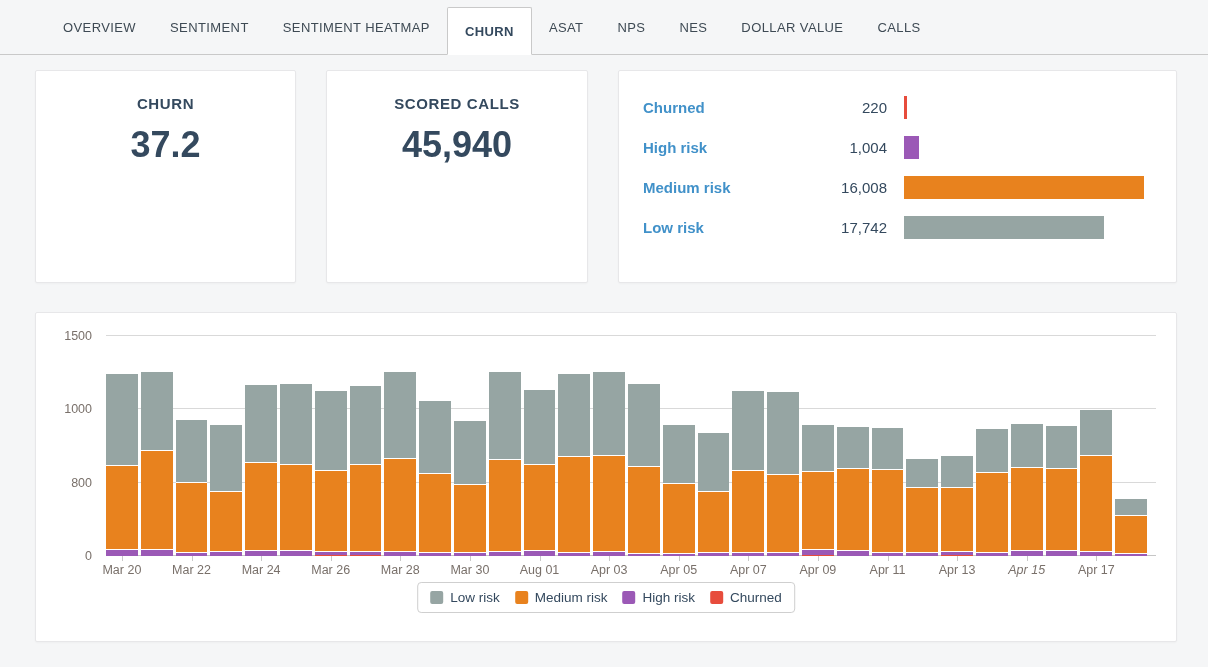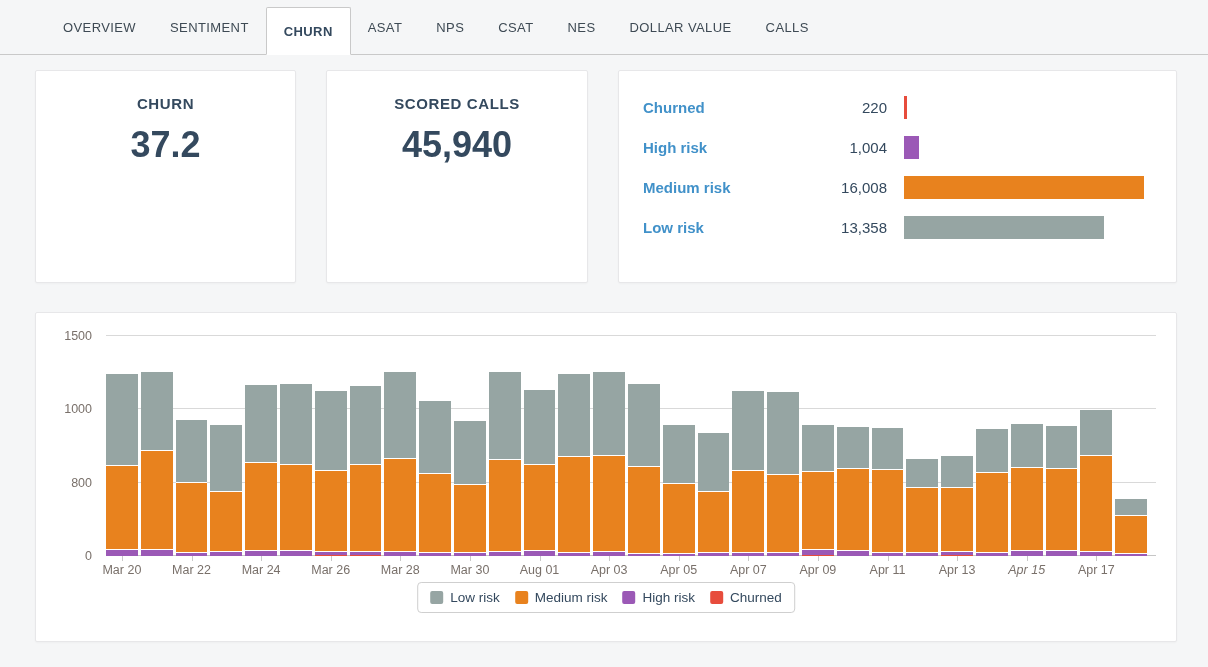--- a/index.html
+++ b/index.html
@@ -135,6 +135,7 @@
 <div class="tabbar">
     <div class="tab">OVERVIEW</div>
     <div class="tab">SENTIMENT</div>
+    <div class="tab">SENTIMENT HEATMAP</div>
     <div class="tab active">CHURN</div>
     <div class="tab">ASAT</div>
     <div class="tab">NPS</div>

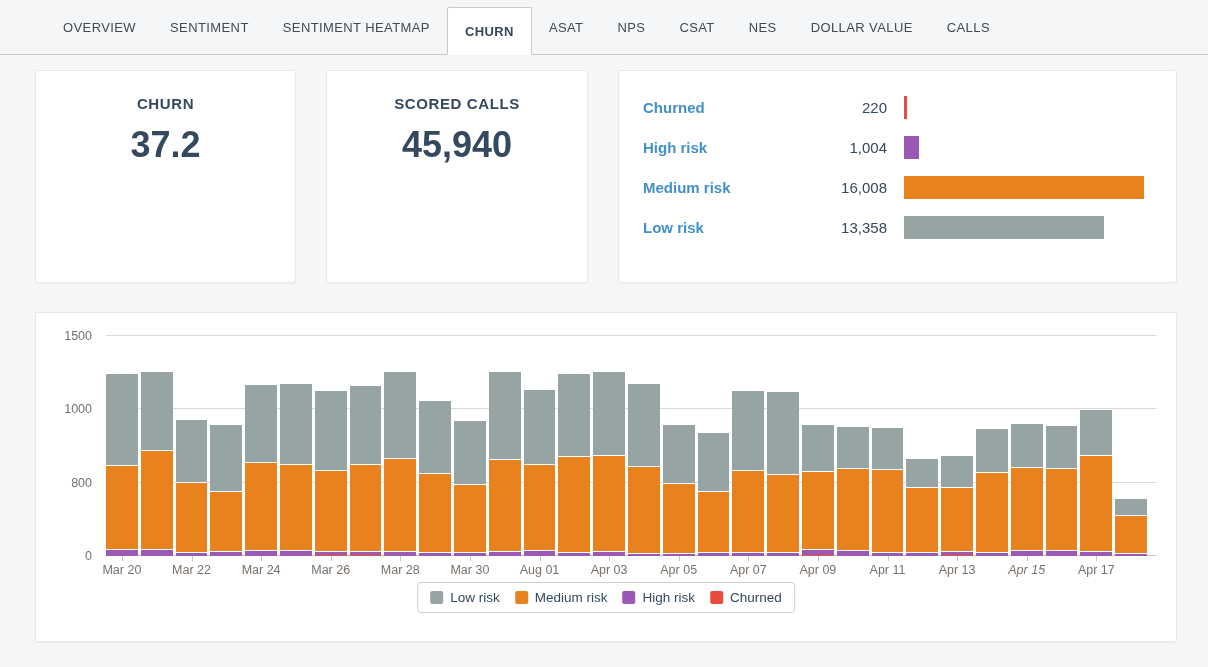--- a/index.html
+++ b/index.html
@@ -139,7 +139,6 @@
     <div class="tab active">CHURN</div>
     <div class="tab">ASAT</div>
     <div class="tab">NPS</div>
-    <div class="tab">CSAT</div>
     <div class="tab">NES</div>
     <div class="tab">DOLLAR VALUE</div>
     <div class="tab">CALLS</div>

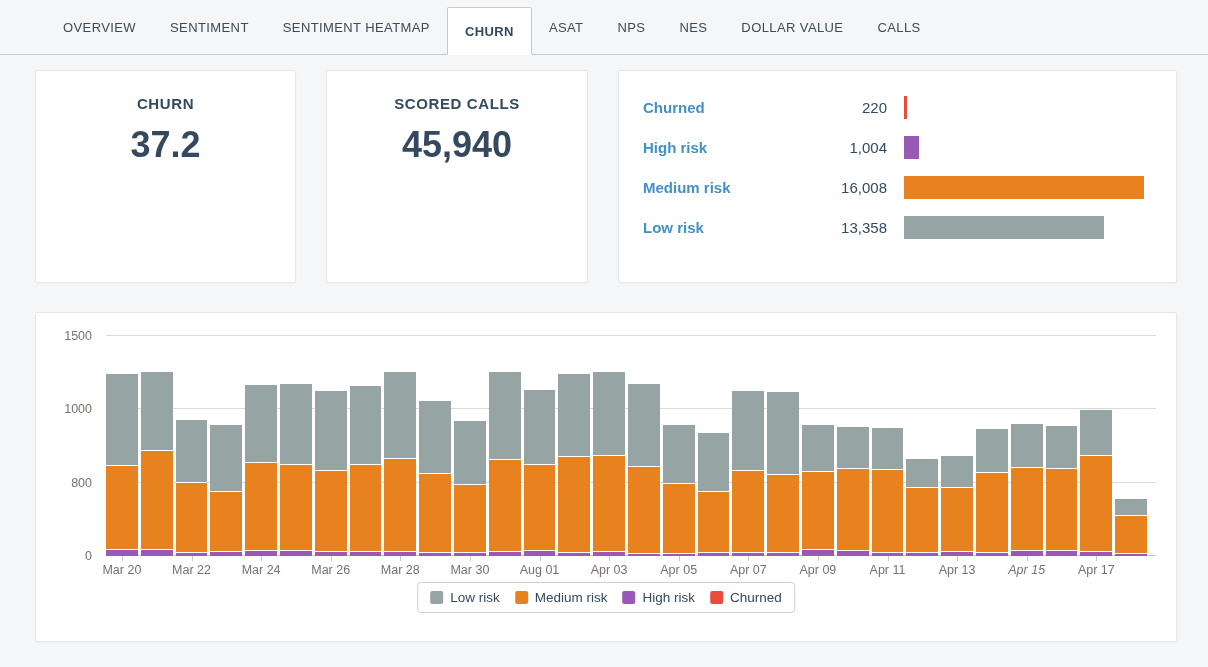--- a/index.html
+++ b/index.html
@@ -177,7 +177,7 @@
       </div>
       <div class="bd-row">
         <div class="bd-label">Low risk</div>
-        <div class="bd-value">13,358</div>
+        <div class="bd-value">17,742</div>
         <div class="bd-bar-area">
           <div class="bd-bar" style="background: rgb(150, 165, 163); width: 200.27px;"></div>
         </div>

